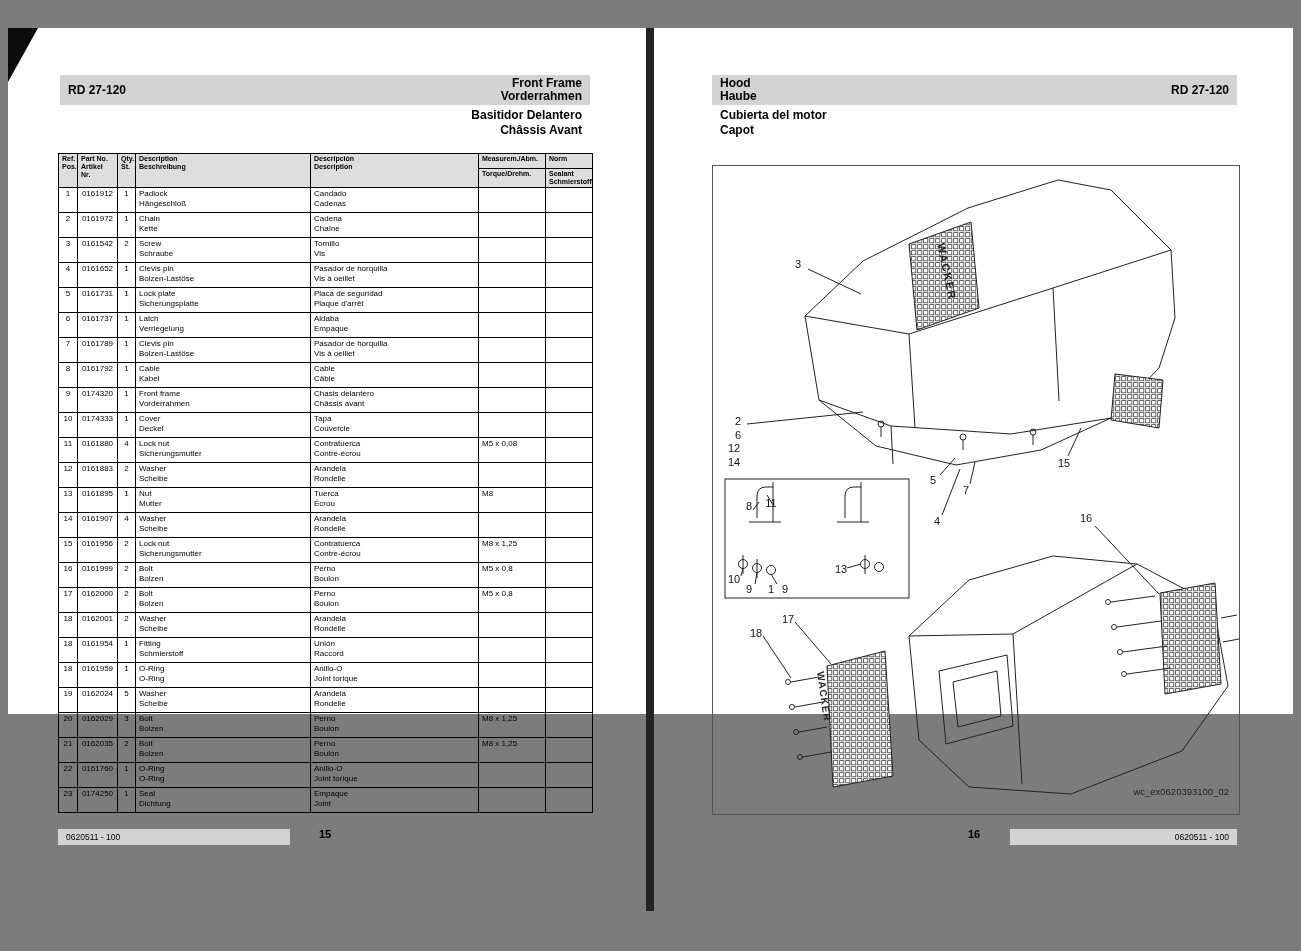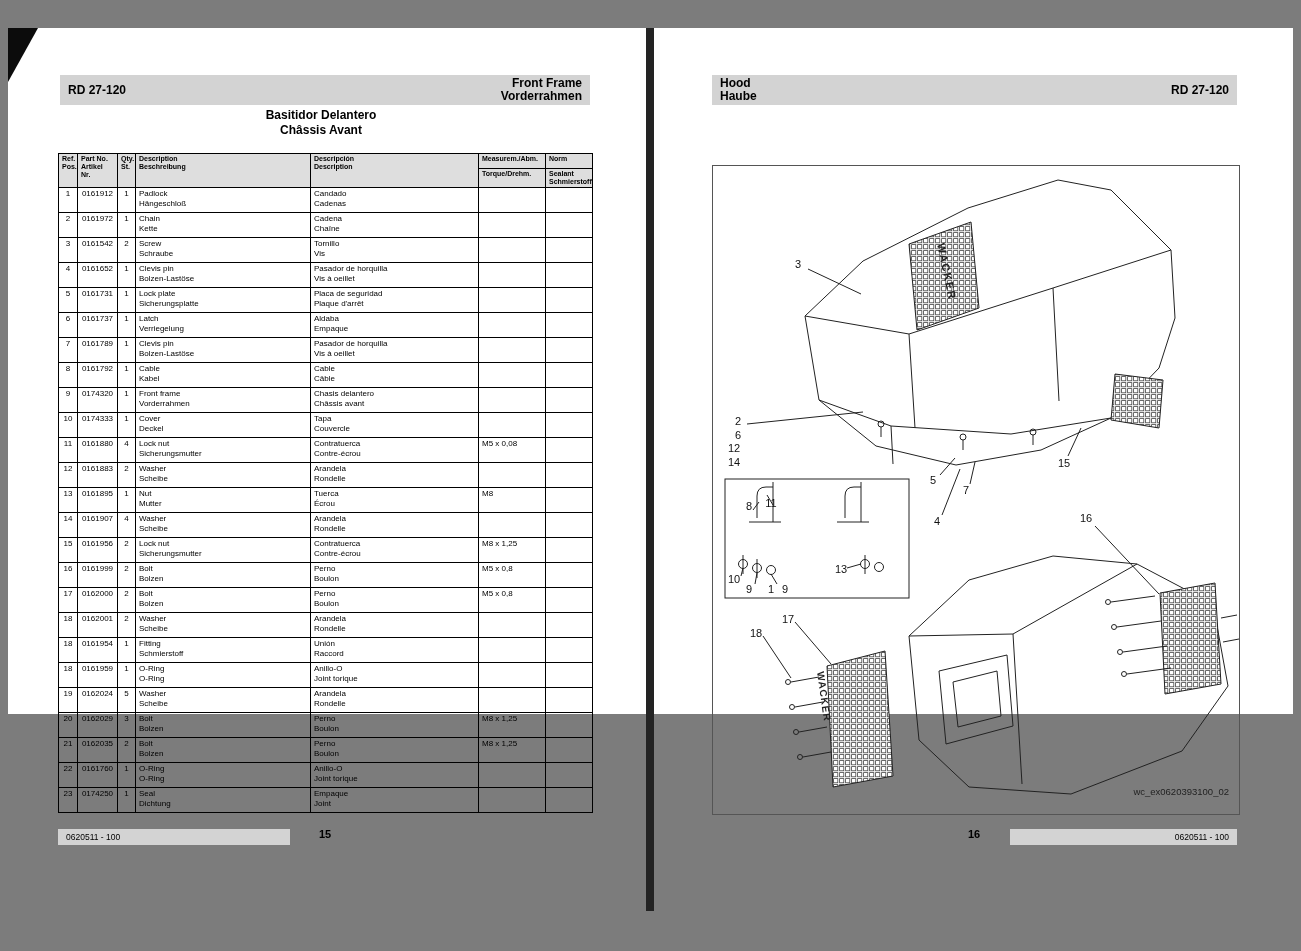--- a/index.html
+++ b/index.html
@@ -23,7 +23,7 @@
   .title-top { font-weight:bold; font-size:12px; line-height:13px; white-space:pre-line; text-align:right; }
   .title-top.left { text-align:left; }
   .hdr-sub { position:absolute; font-weight:bold; font-size:12px; line-height:15px; white-space:pre-line; }
-  .lp-sub { left:52px; top:80px; width:522px; text-align:center; }
+  .lp-sub { left:52px; top:80px; width:522px; text-align:right; }
   .rp-sub { left:66px; top:80px; width:400px; text-align:left; }
 
   

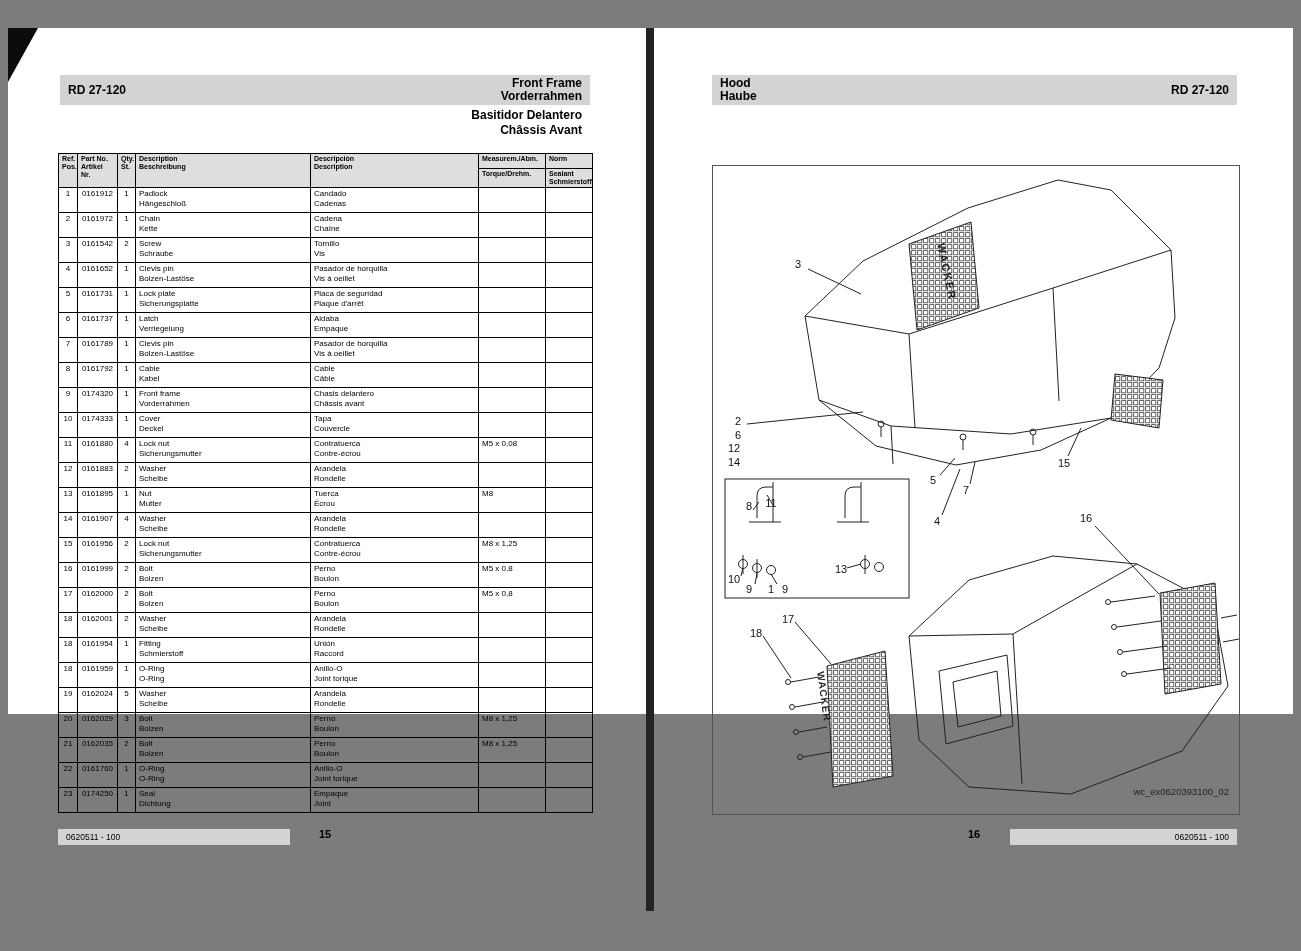--- a/index.html
+++ b/index.html
@@ -406,6 +406,8 @@
 Haube</span>
       <span class="model">RD 27-120</span>
     </div>
+    <div class="hdr-sub rp-sub">Cubierta del motor
+Capot</div>
 
     <div class="diagram">
       <svg width="528" height="650" viewBox="0 0 528 650">

